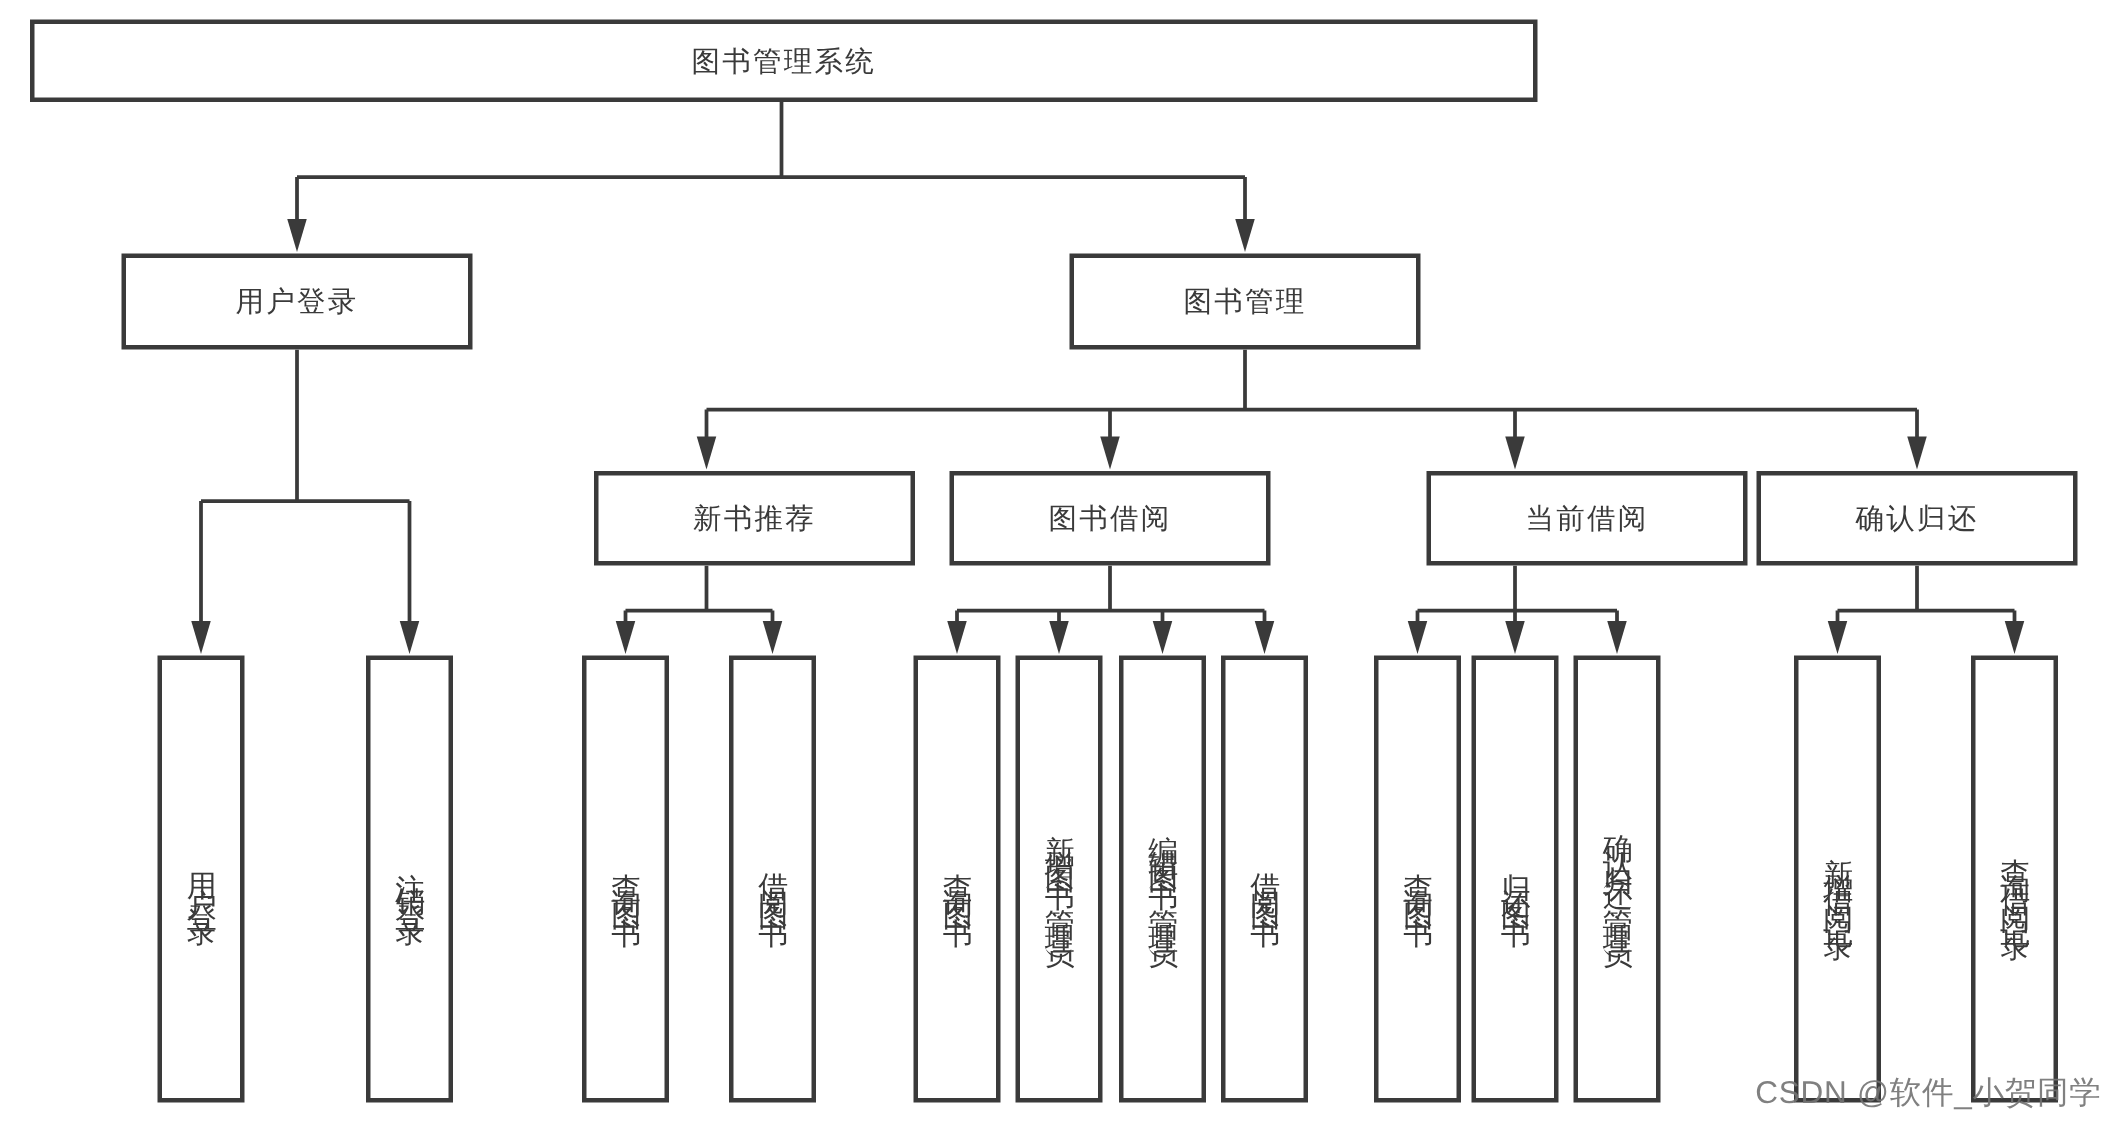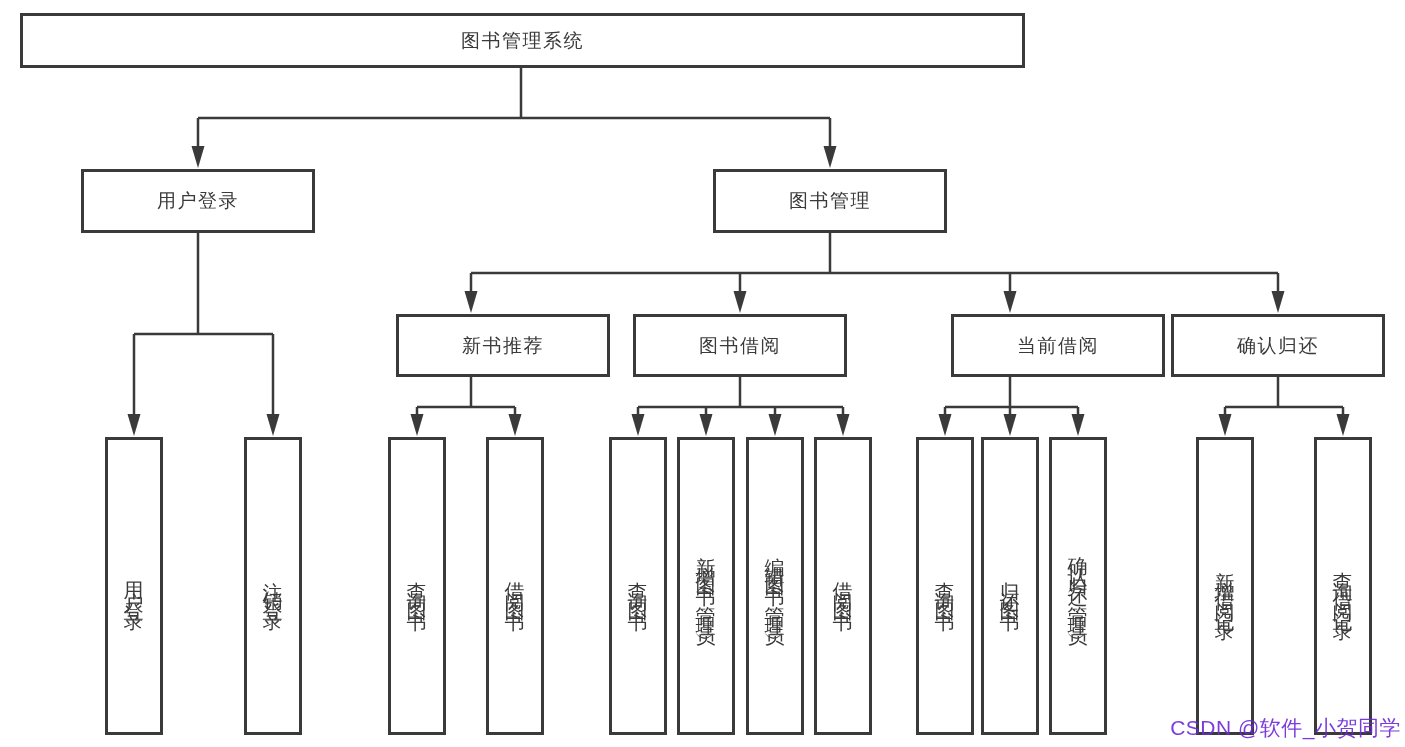--- a/index.html
+++ b/index.html
@@ -45,7 +45,7 @@
     right: 4px;
     top: 714px;
     font-size: 21px;
-    color: #6d28d9;
+    color: #737373;
     letter-spacing: 0.5px;
     opacity: 0.9;
     z-index: 5;

